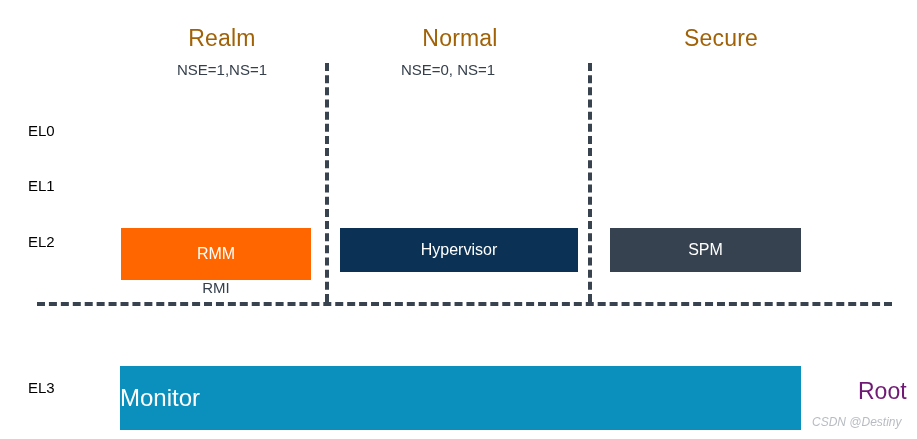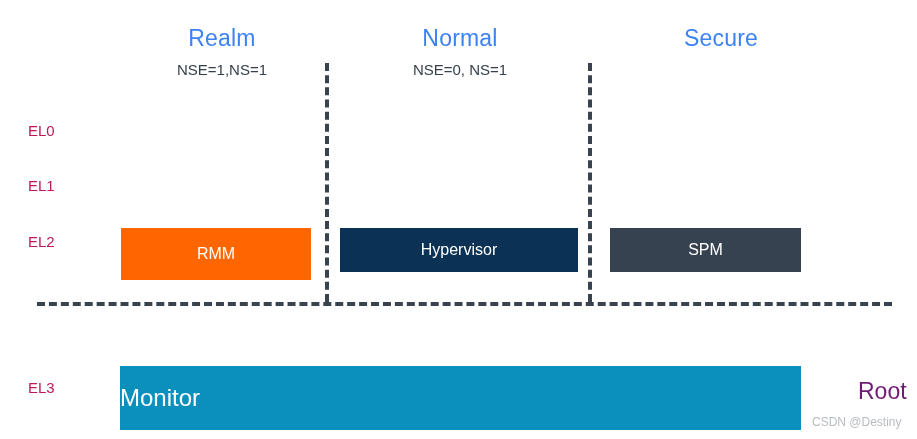--- a/index.html
+++ b/index.html
@@ -23,7 +23,7 @@
   .col-title {
     position: absolute;
     font-size: 23px;
-    color: #3b82f6;
+    color: #a16207;
     text-align: center;
     white-space: nowrap;
     letter-spacing: 0.2px;

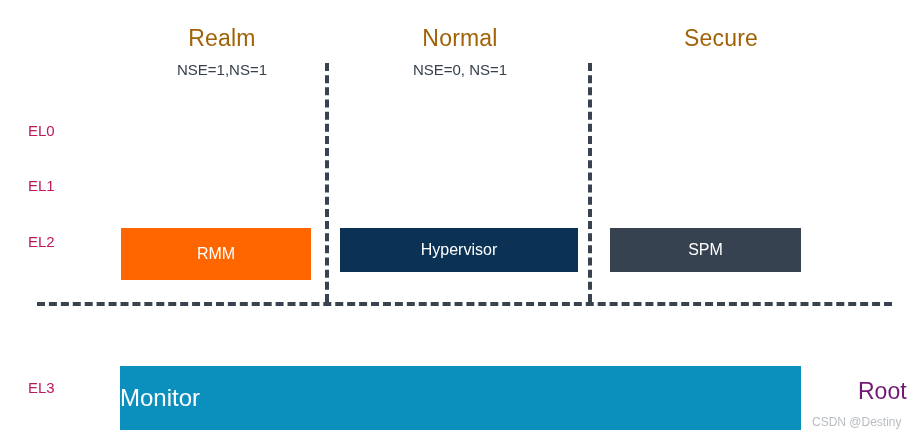--- a/index.html
+++ b/index.html
@@ -106,7 +106,7 @@
   <div class="col-sub" style="left:142px; top:61px; width:160px;">NSE=1,NS=1</div>
 
   <div class="col-title" style="left:380px; top:25px; width:160px;">Normal</div>
-  <div class="col-sub" style="left:380px; top:61px; width:160px;">NSE=0, NS=1</div>
+  <div class="col-sub" style="left:368px; top:61px; width:160px;">NSE=0, NS=1</div>
 
   <div class="col-title" style="left:641px; top:25px; width:160px;">Secure</div>
 

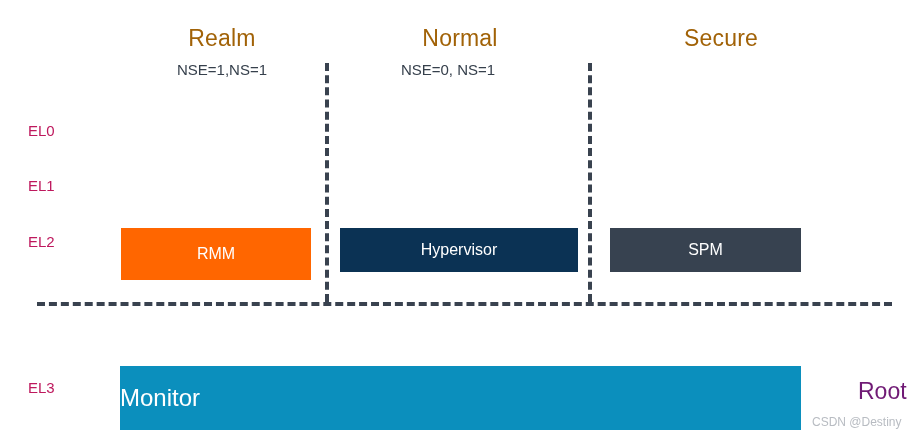--- a/index.html
+++ b/index.html
@@ -40,7 +40,7 @@
   .el-label {
     position: absolute;
     font-size: 15px;
-    color: #be185d;
+    color: #000000;
     white-space: nowrap;
   }
 

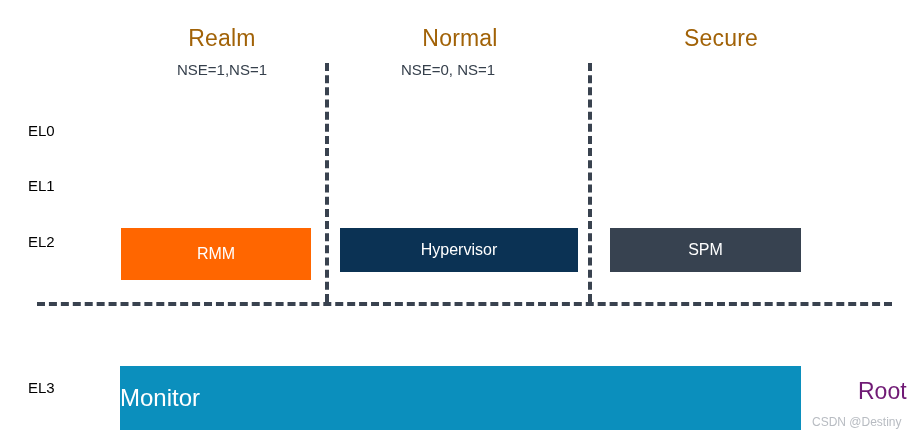--- a/index.html
+++ b/index.html
@@ -130,6 +130,7 @@
     <span>Hypervisor</span>
   </div>
 
+  <div class="iface-label" style="left:156px; top:279px; width:120px;">RMI</div>
 
   <div class="h-dash" style="left:37px; top:302px; width:855px;"></div>
 

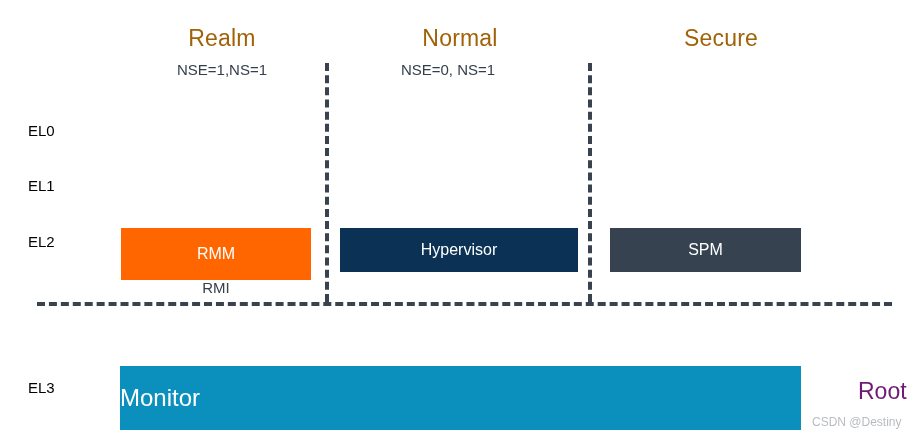--- a/index.html
+++ b/index.html
@@ -95,6 +95,7 @@
     font-size: 12px;
     color: #b8bcc2;
     white-space: nowrap;
+    font-style: italic;
   }
 </style>
 </head>

